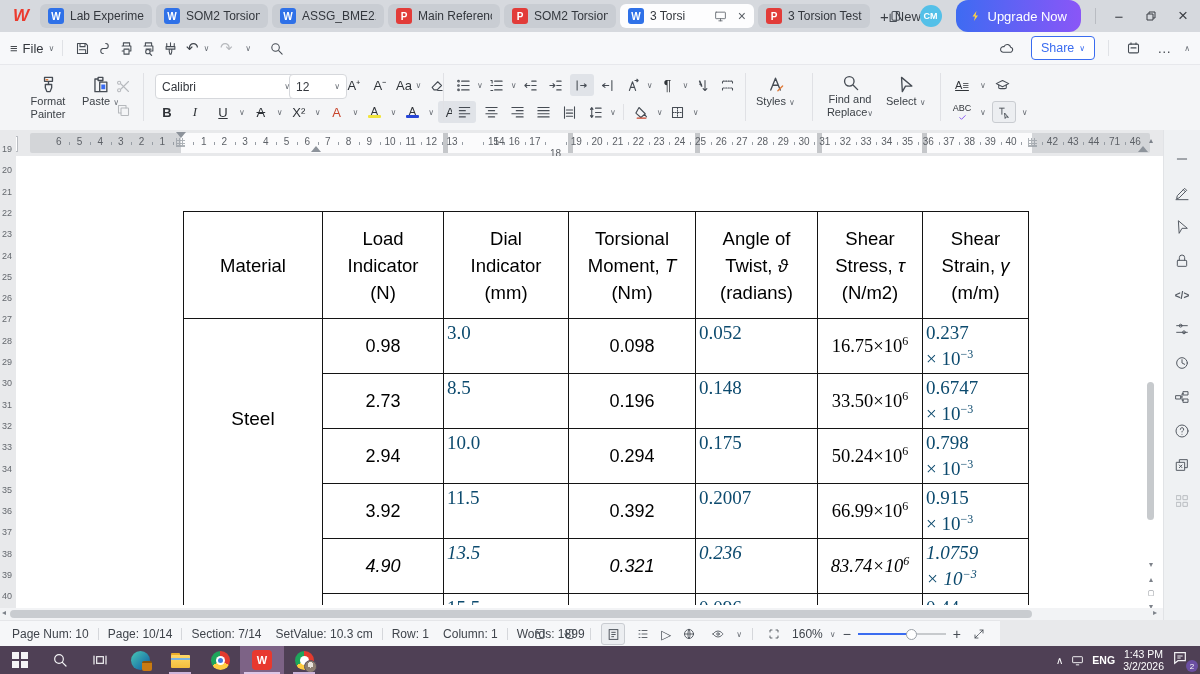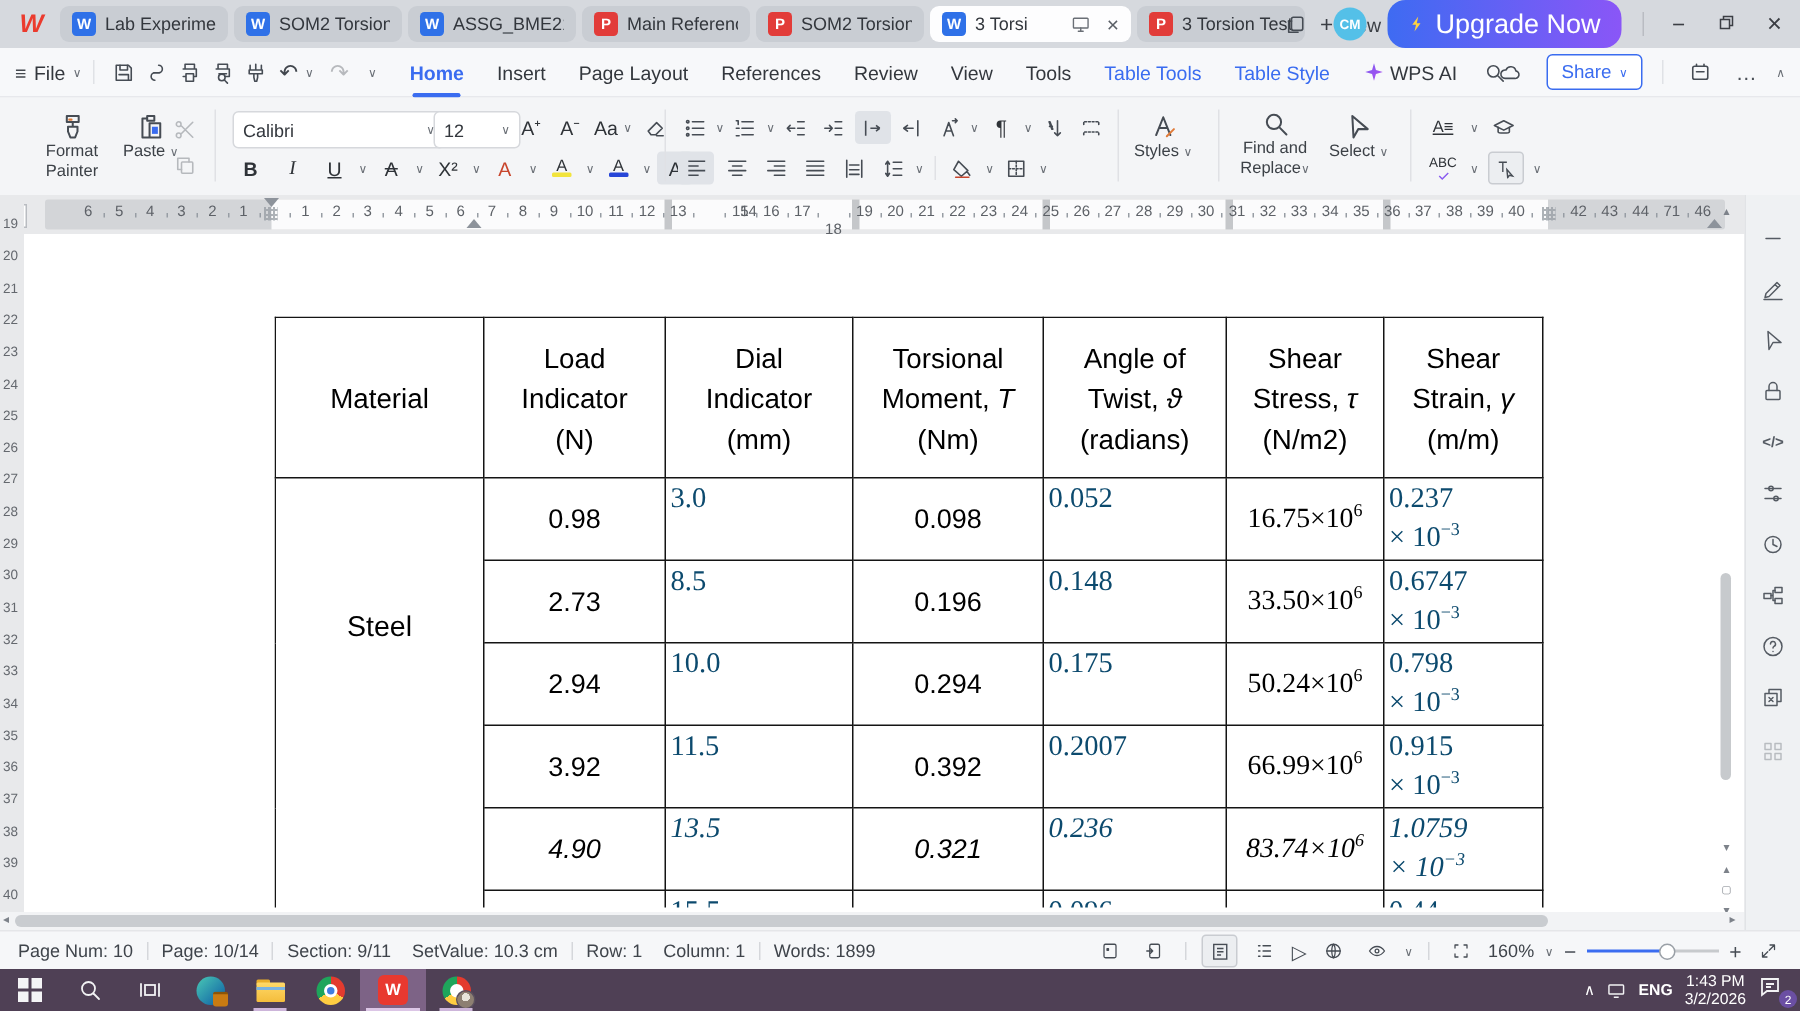--- a/index.html
+++ b/index.html
@@ -18,7 +18,7 @@
   .newtab{display:flex;align-items:center;gap:6px;margin-left:10px;color:#3a3e44;font-size:13px;}
   .tbright{position:absolute;right:8px;top:0;height:32px;display:flex;align-items:center;gap:14px;}
   .avatar{width:22px;height:22px;border-radius:50%;background:#54c0e8;color:#fff;font-size:9px;font-weight:bold;display:flex;align-items:center;justify-content:center;}
-  .upgrade{height:24px;padding:4px 14px;border-radius:12px;color:#fff;font-size:18px;display:flex;align-items:center;gap:6px;background:linear-gradient(90deg,#3e6bf2,#8a56f7);}
+  .upgrade{height:24px;padding:4px 14px;border-radius:12px;color:#fff;font-size:13px;display:flex;align-items:center;gap:6px;background:linear-gradient(90deg,#3e6bf2,#8a56f7);}
   .winbtn{color:#3b3e44;font-size:15px;width:18px;text-align:center;}
   .vsep{width:1px;height:16px;background:#b9bcc2;}
   

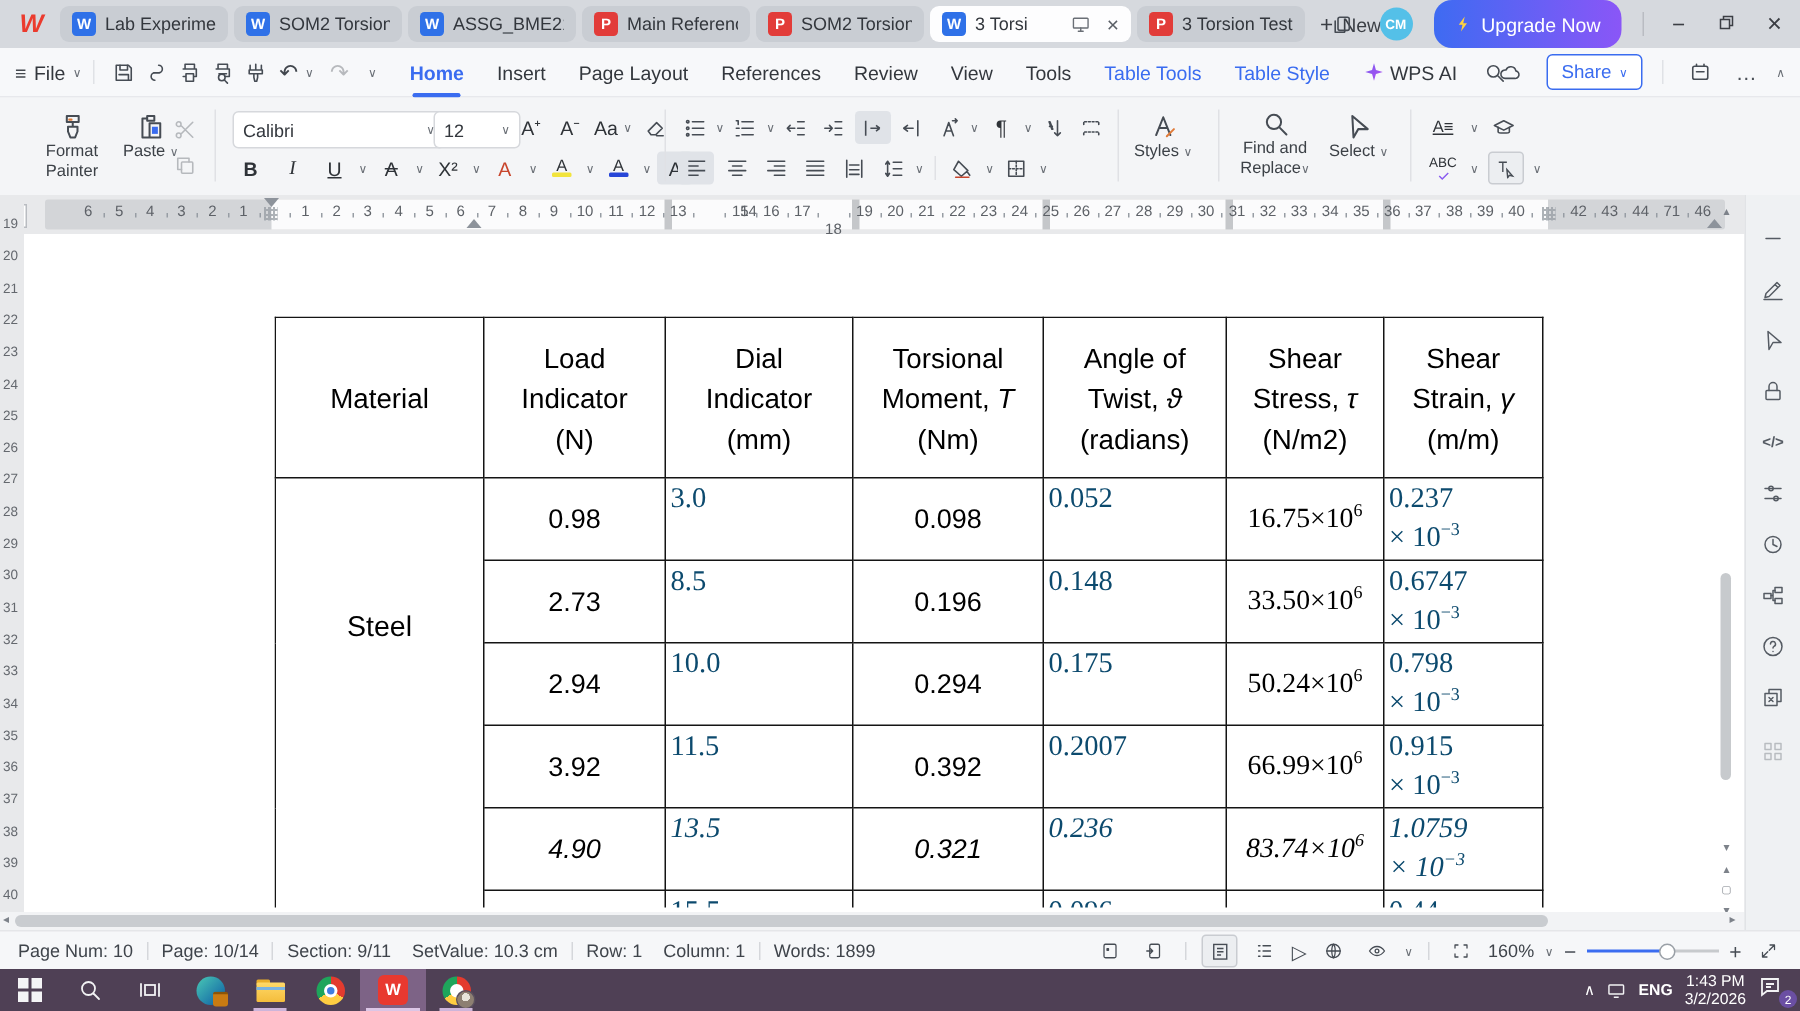--- a/index.html
+++ b/index.html
@@ -206,20 +206,6 @@
     <span class="chev">∨</span>
     <span class="ic dis" style="font-size:15px;color:#41464d;margin-left:6px;">↷</span>
     <span class="chev" style="margin-left:8px;">∨</span>
-    <div id="menus" style="display:flex;align-items:center;gap:22px;margin-left:22px;">
-        <span class="mitem active">Home</span>
-        <span class="mitem">Insert</span>
-        <span class="mitem">Page Layout</span>
-        <span class="mitem">References</span>
-        <span class="mitem">Review</span>
-        <span class="mitem">View</span>
-        <span class="mitem">Tools</span>
-        <span class="mitem accent">Table Tools</span>
-        <span class="mitem accent">Table Style</span>
-        <span class="mitem" style="display: inline-flex; align-items: center; gap: 4px;"><svg viewBox="0 0 24 24" style="width:14px;height:14px;">
-            <path d="M12 2l2.2 7.8L22 12l-7.8 2.2L12 22l-2.2-7.8L2 12l7.8-2.2z" fill="url(#agrad)"></path>
-          </svg> WPS AI</span>
-      </div>
     <span class="ic" style="margin-left:14px;">
         <svg viewBox="0 0 24 24">
           <circle cx="10.5" cy="10.5" r="6"></circle>

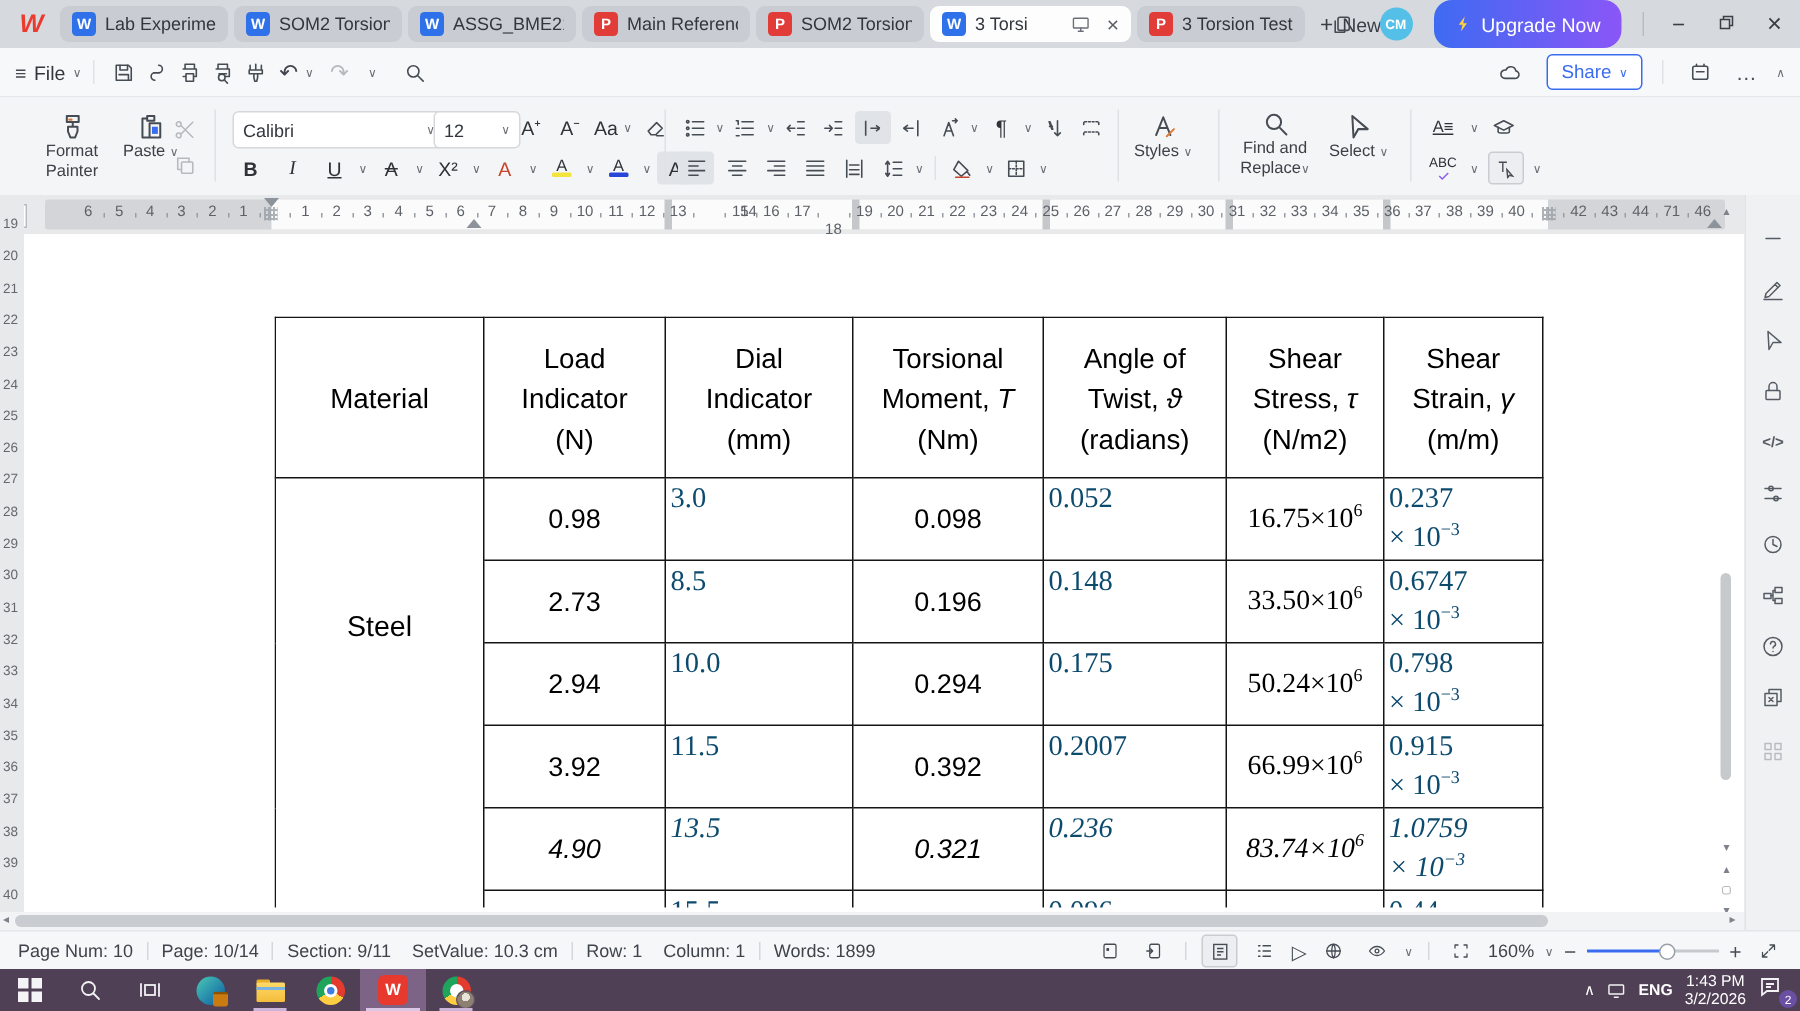--- a/index.html
+++ b/index.html
@@ -68,7 +68,7 @@
   .rail .ic svg{width:16px;height:16px;stroke:#555b63;stroke-width:1.5;}
   .navgl{position:absolute;font-size:8px;color:#7d828a;left:1145px;width:12px;text-align:center;}
   
-  .statusbar{position:absolute;left:0;top:620px;width:1200px;height:26px;background:#f6f7f9;border-top:1px solid #e5e6e9;display:flex;align-items:center;font-size:12px;color:#3f444b;}
+  .statusbar{position:absolute;left:0;top:620px;width:1000px;height:26px;background:#f6f7f9;border-top:1px solid #e5e6e9;display:flex;align-items:center;font-size:12px;color:#3f444b;}
   .ssep{width:1px;height:12px;background:#d5d7db;margin:0 9px;}
   .sbox{display:flex;align-items:center;justify-content:center;height:20px;min-width:22px;border-radius:3px;}
   .sbox.on{border:1px solid #c9ccd1;background:#eceef1;}

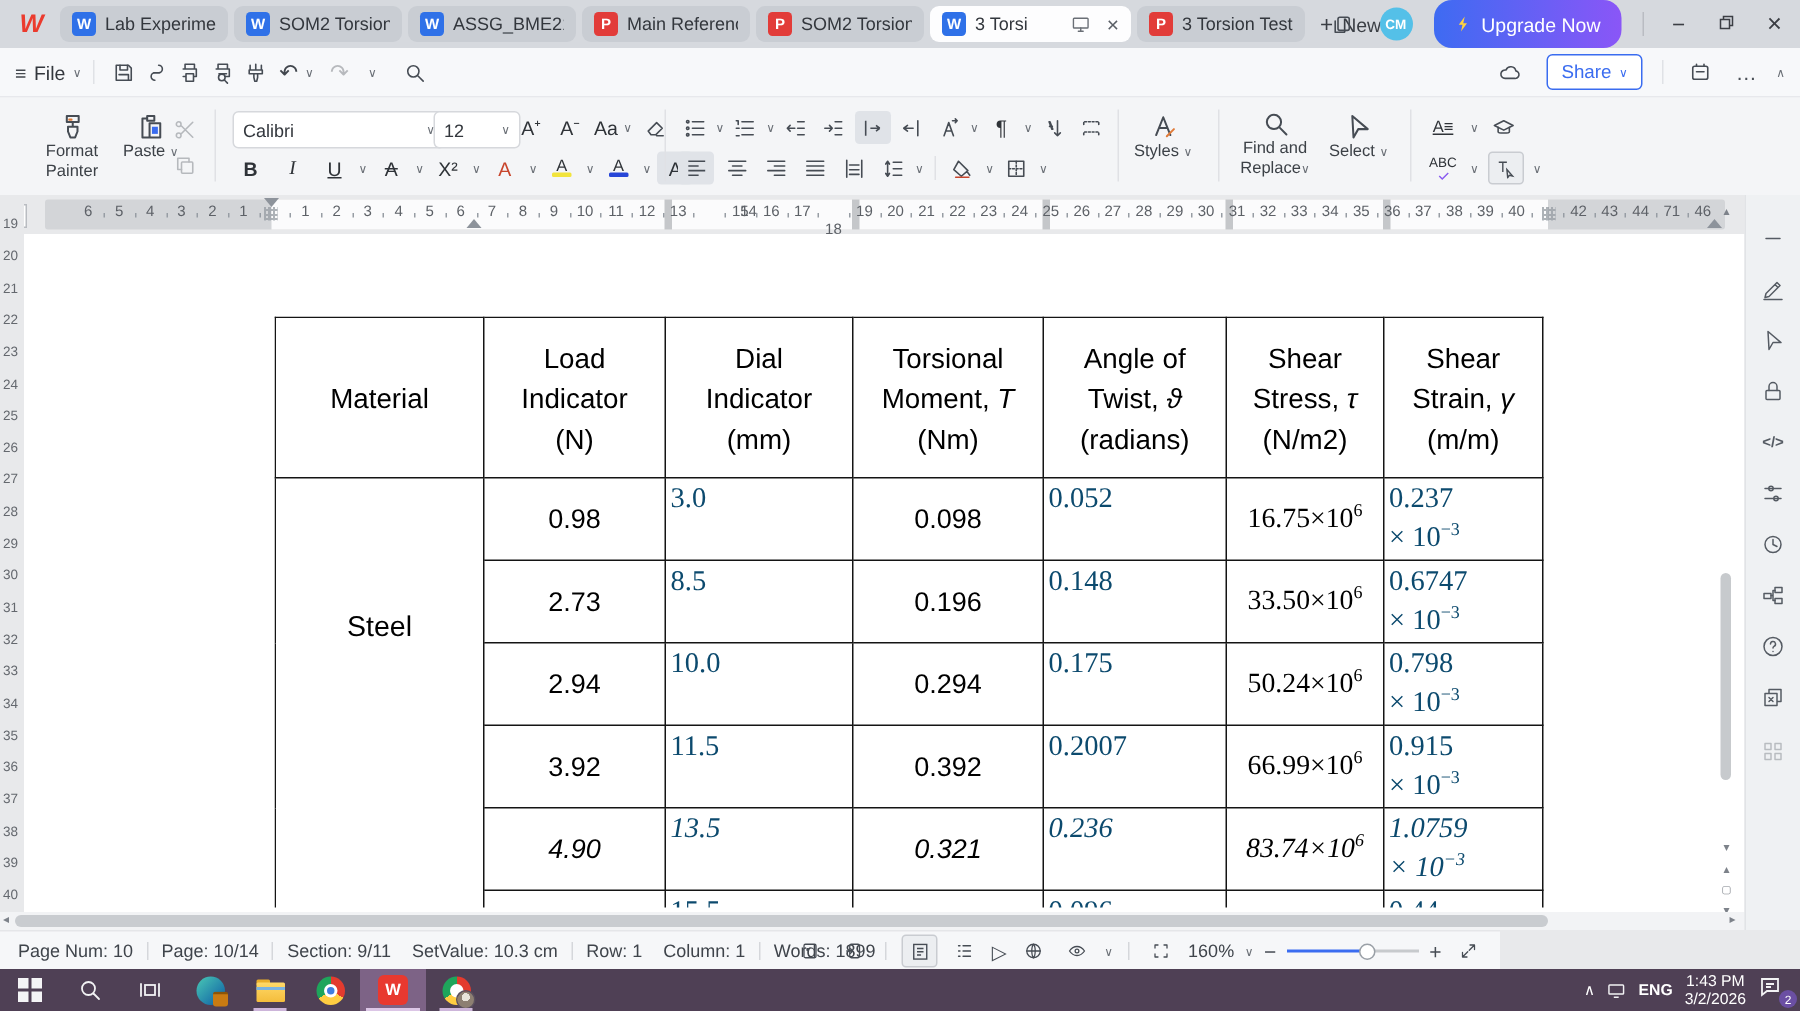--- a/index.html
+++ b/index.html
@@ -776,7 +776,7 @@
     <span class="ssep"></span>
     <span>Page: 10/14</span>
     <span class="ssep"></span>
-    <span>Section: 9/11</span>
+    <span>Section: 7/14</span>
     <span style="margin-left:14px;">SetValue: 10.3 cm</span>
     <span class="ssep"></span>
     <span>Row: 1</span>

